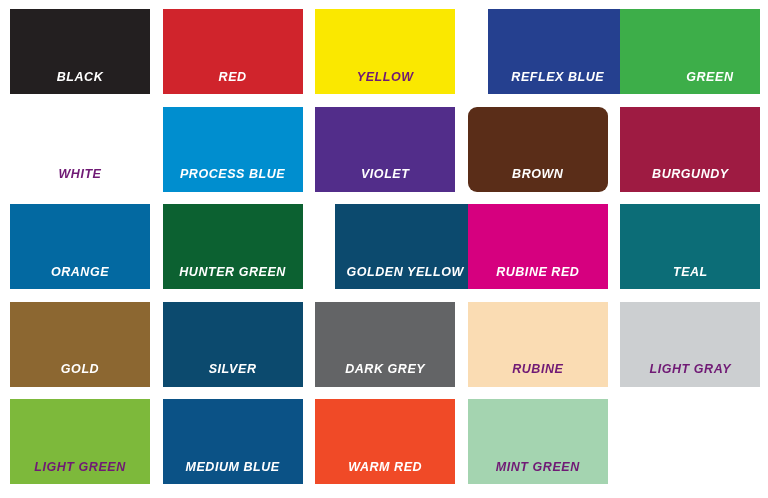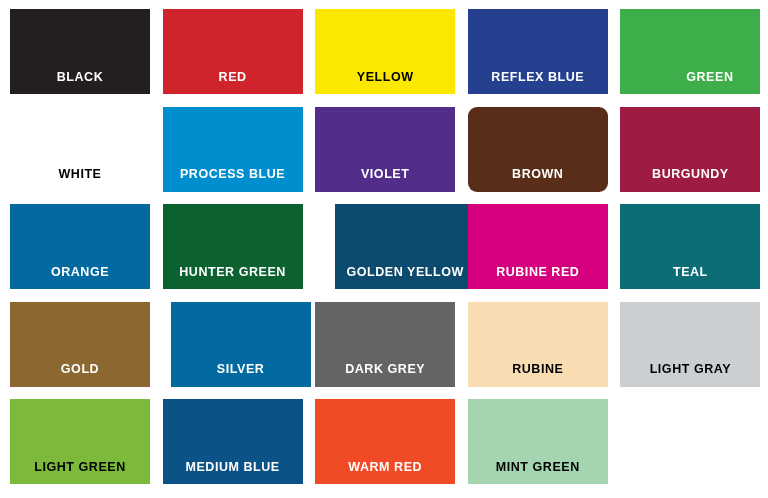--- a/index.html
+++ b/index.html
@@ -24,6 +24,7 @@
     row-gap: 0px;
     padding: 9px 0 0 10px;
     box-sizing: border-box;
+    font-style: italic;
   }
   .cell {
     width: 140px;

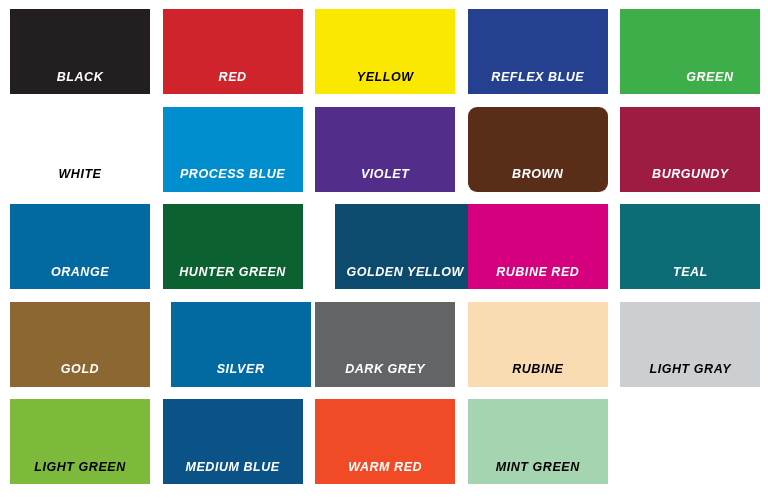--- a/index.html
+++ b/index.html
@@ -49,7 +49,7 @@
     user-select: none;
   }
   .light-text { color: #ffffff; }
-  .dark-text  { color: #000000; }
+  .dark-text  { color: #701a75; }
 </style>
 </head>
 <body>

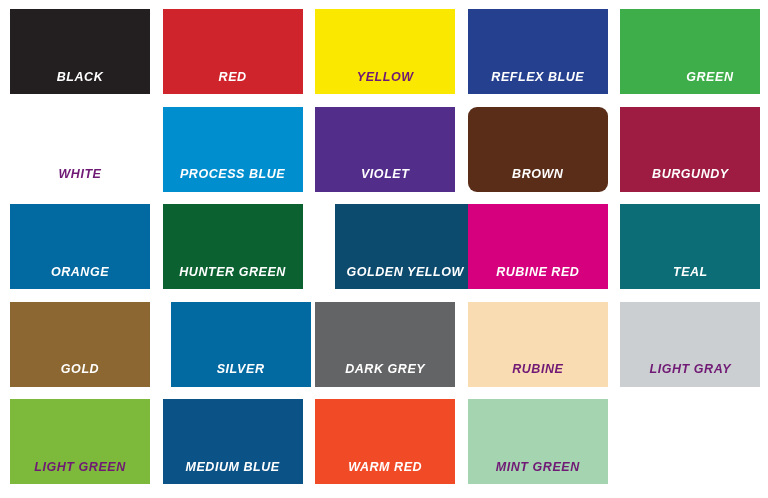--- a/index.html
+++ b/index.html
@@ -64,7 +64,7 @@
     <div class="cell" style="background: rgb(250, 232, 0);">
       <span class="swatch-label dark-text">YELLOW</span>
     </div>
-    <div class="cell" style="background: rgb(37, 64, 143);">
+    <div class="cell" style="background: rgb(37, 64, 143); margin-left: 20px;">
       <span class="swatch-label light-text">REFLEX BLUE</span>
     </div>
     <div class="cell" style="background: rgb(61, 174, 73); padding-left: 39px;">

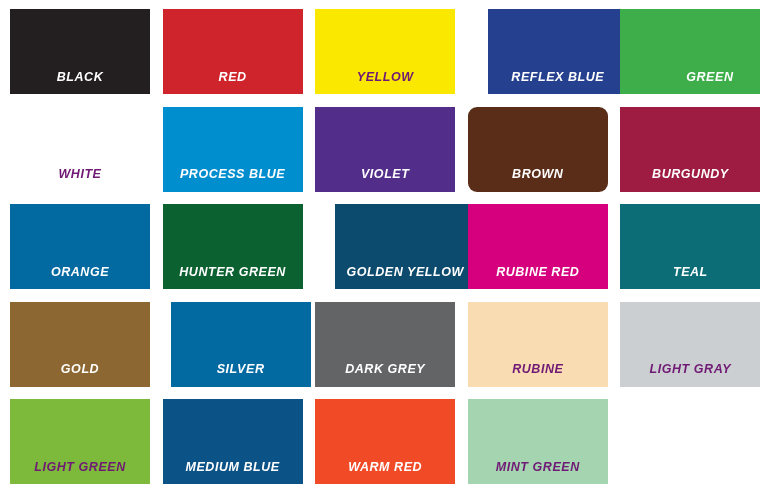--- a/index.html
+++ b/index.html
@@ -103,7 +103,7 @@
     <div class="cell" style="background: rgb(140, 103, 49);">
       <span class="swatch-label light-text">GOLD</span>
     </div>
-    <div class="cell" style="background: #0369a1; margin-left: 8px;">
+    <div class="cell" style="background: #0c4a6e;">
       <span class="swatch-label light-text">SILVER</span>
     </div>
     <div class="cell" style="background: rgb(99, 100, 102);">

